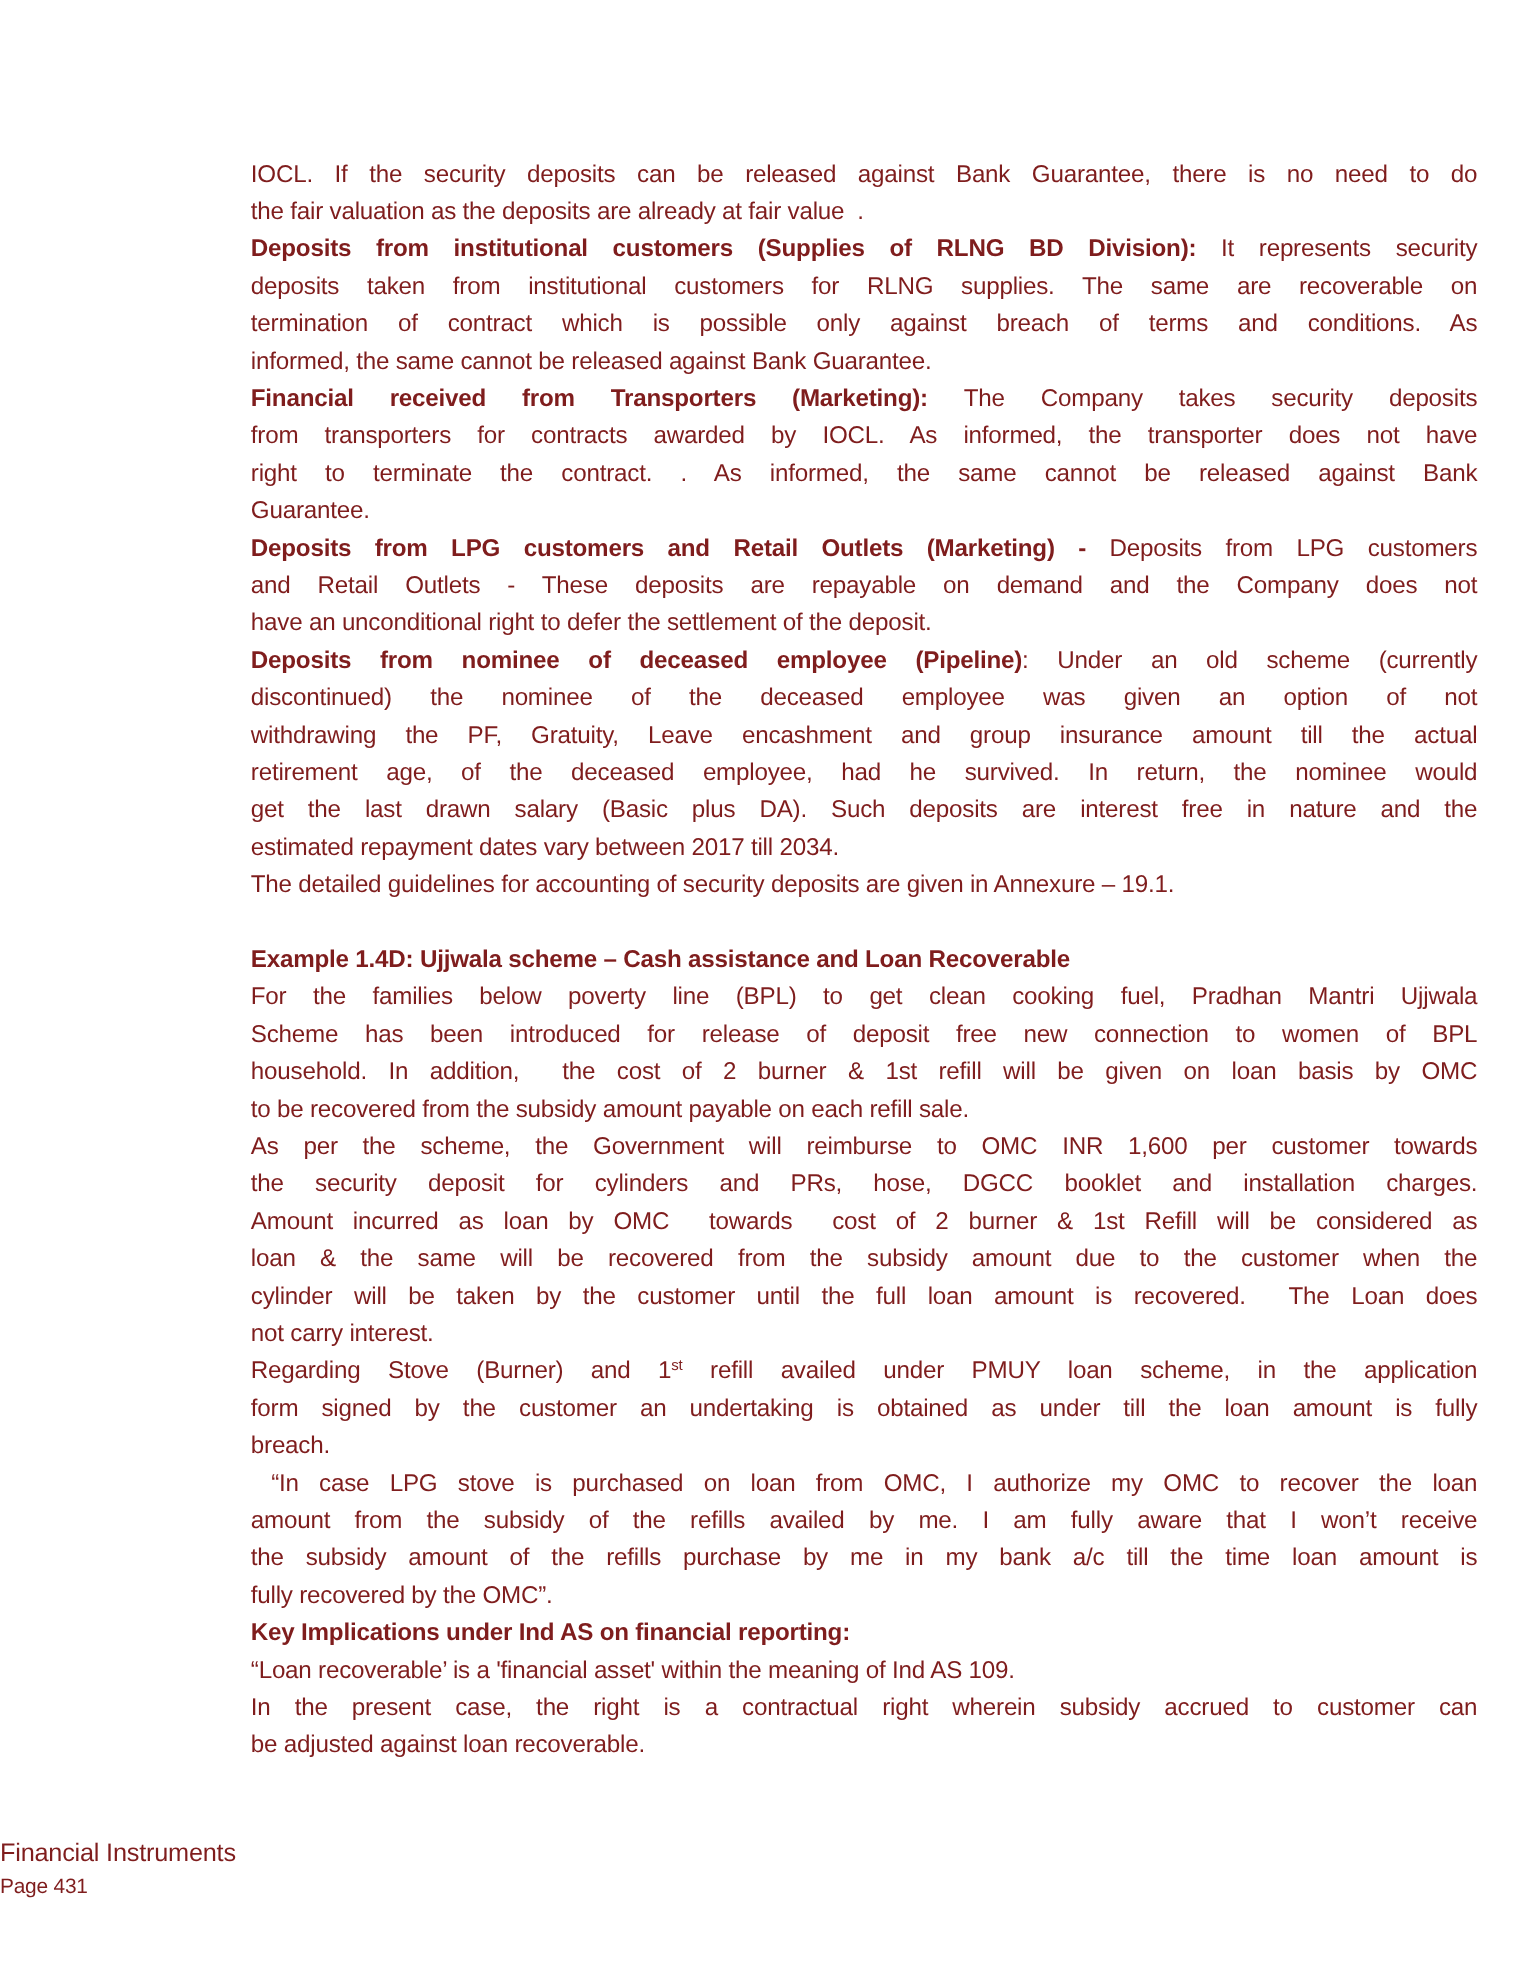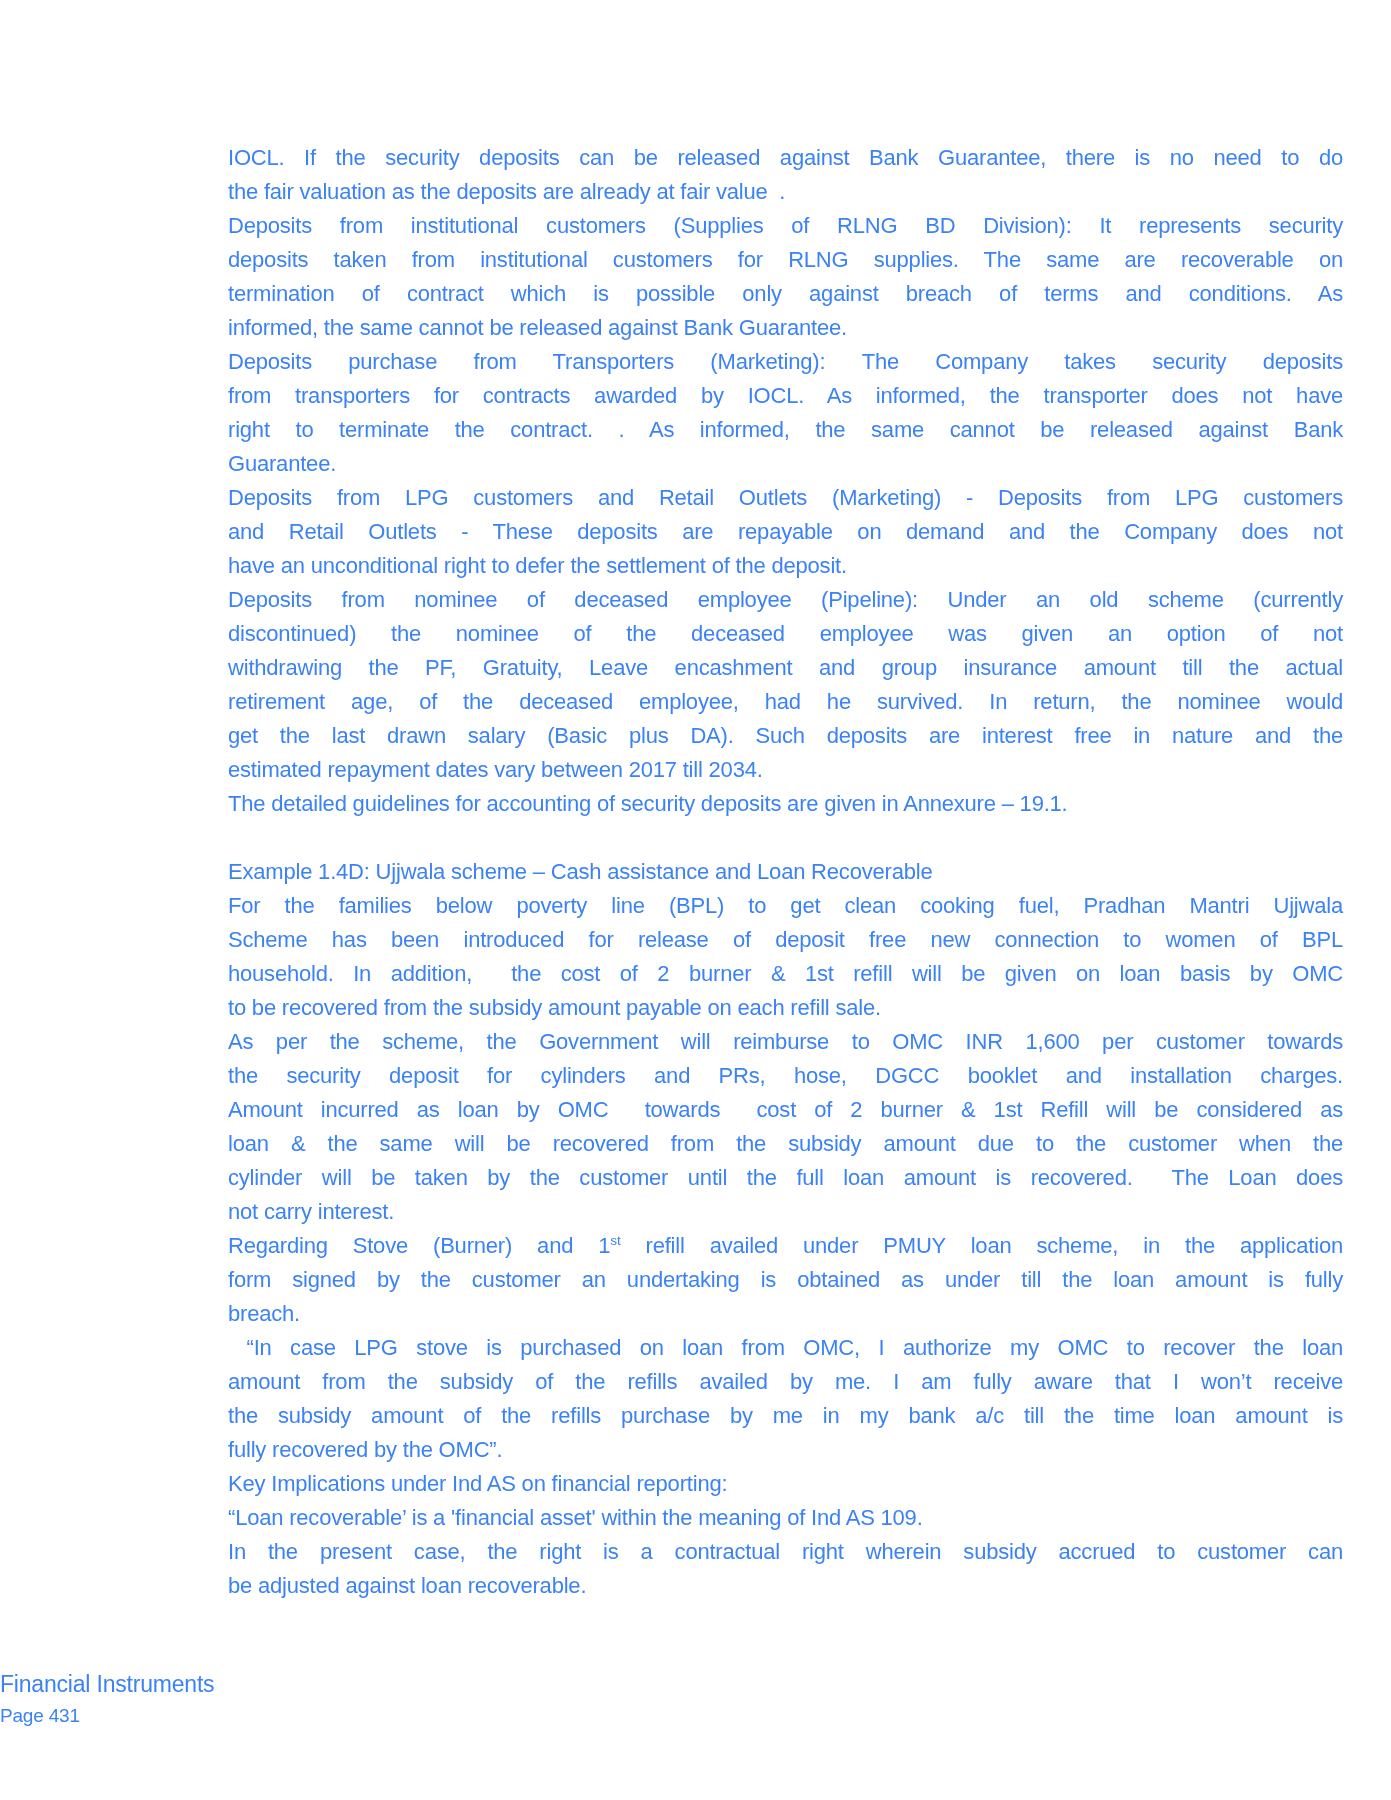--- a/index.html
+++ b/index.html
@@ -11,7 +11,7 @@
     background: #ffffff;
     overflow: hidden;
     font-family: "Liberation Sans", "DejaVu Sans", sans-serif;
-    color: #3b82f6;
+    color: #7f1d1d;
   }
   .content {
     position: absolute;

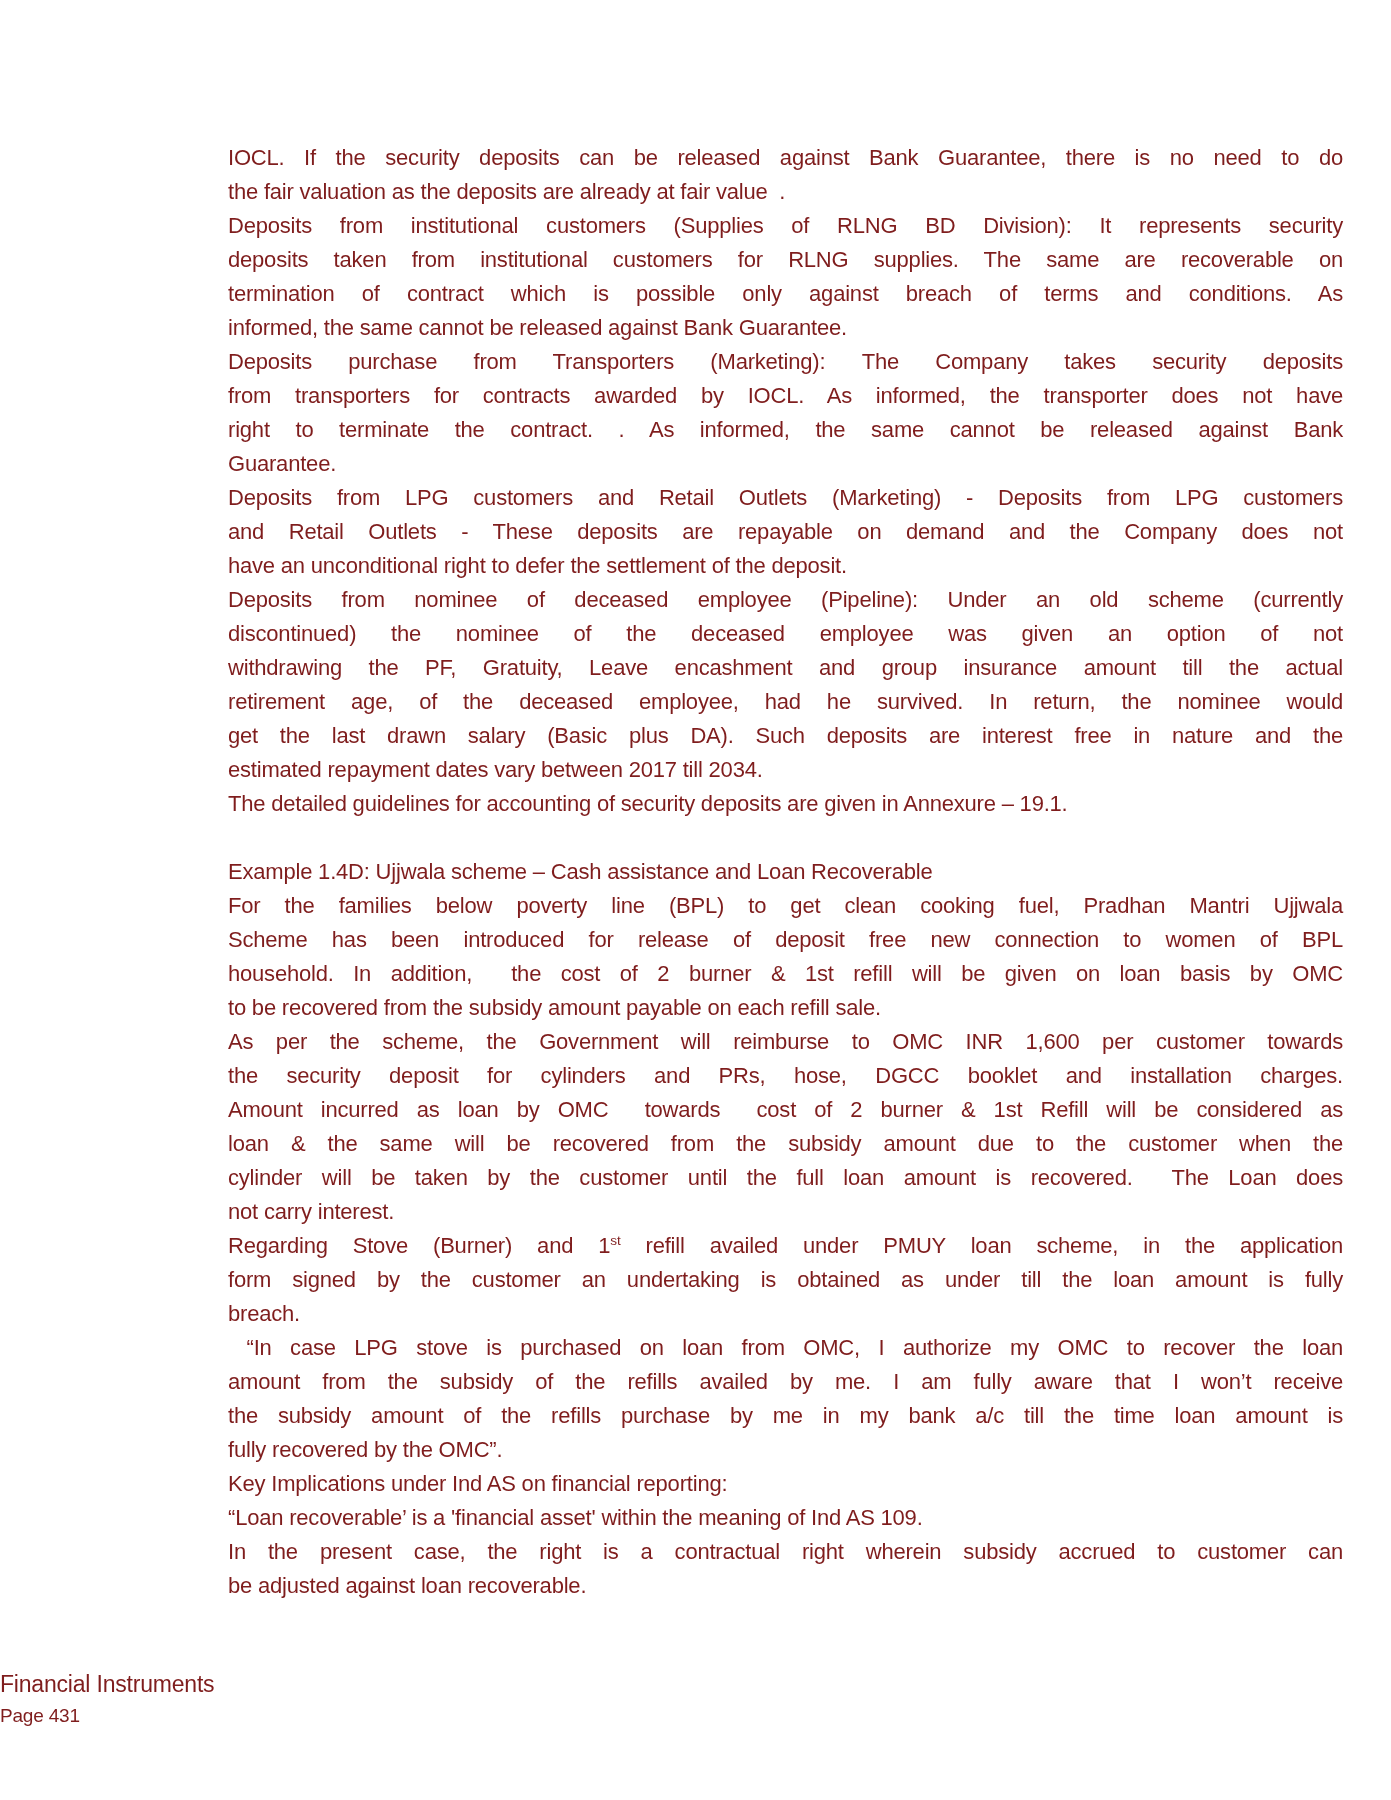--- a/index.html
+++ b/index.html
@@ -35,7 +35,7 @@
     white-space: normal;
   }
   .line.blank { height: 34px; }
-  .b { font-weight: normal; }
+  .b { font-weight: bold; }
   sup.sp {
     font-size: 62%;
     vertical-align: super;

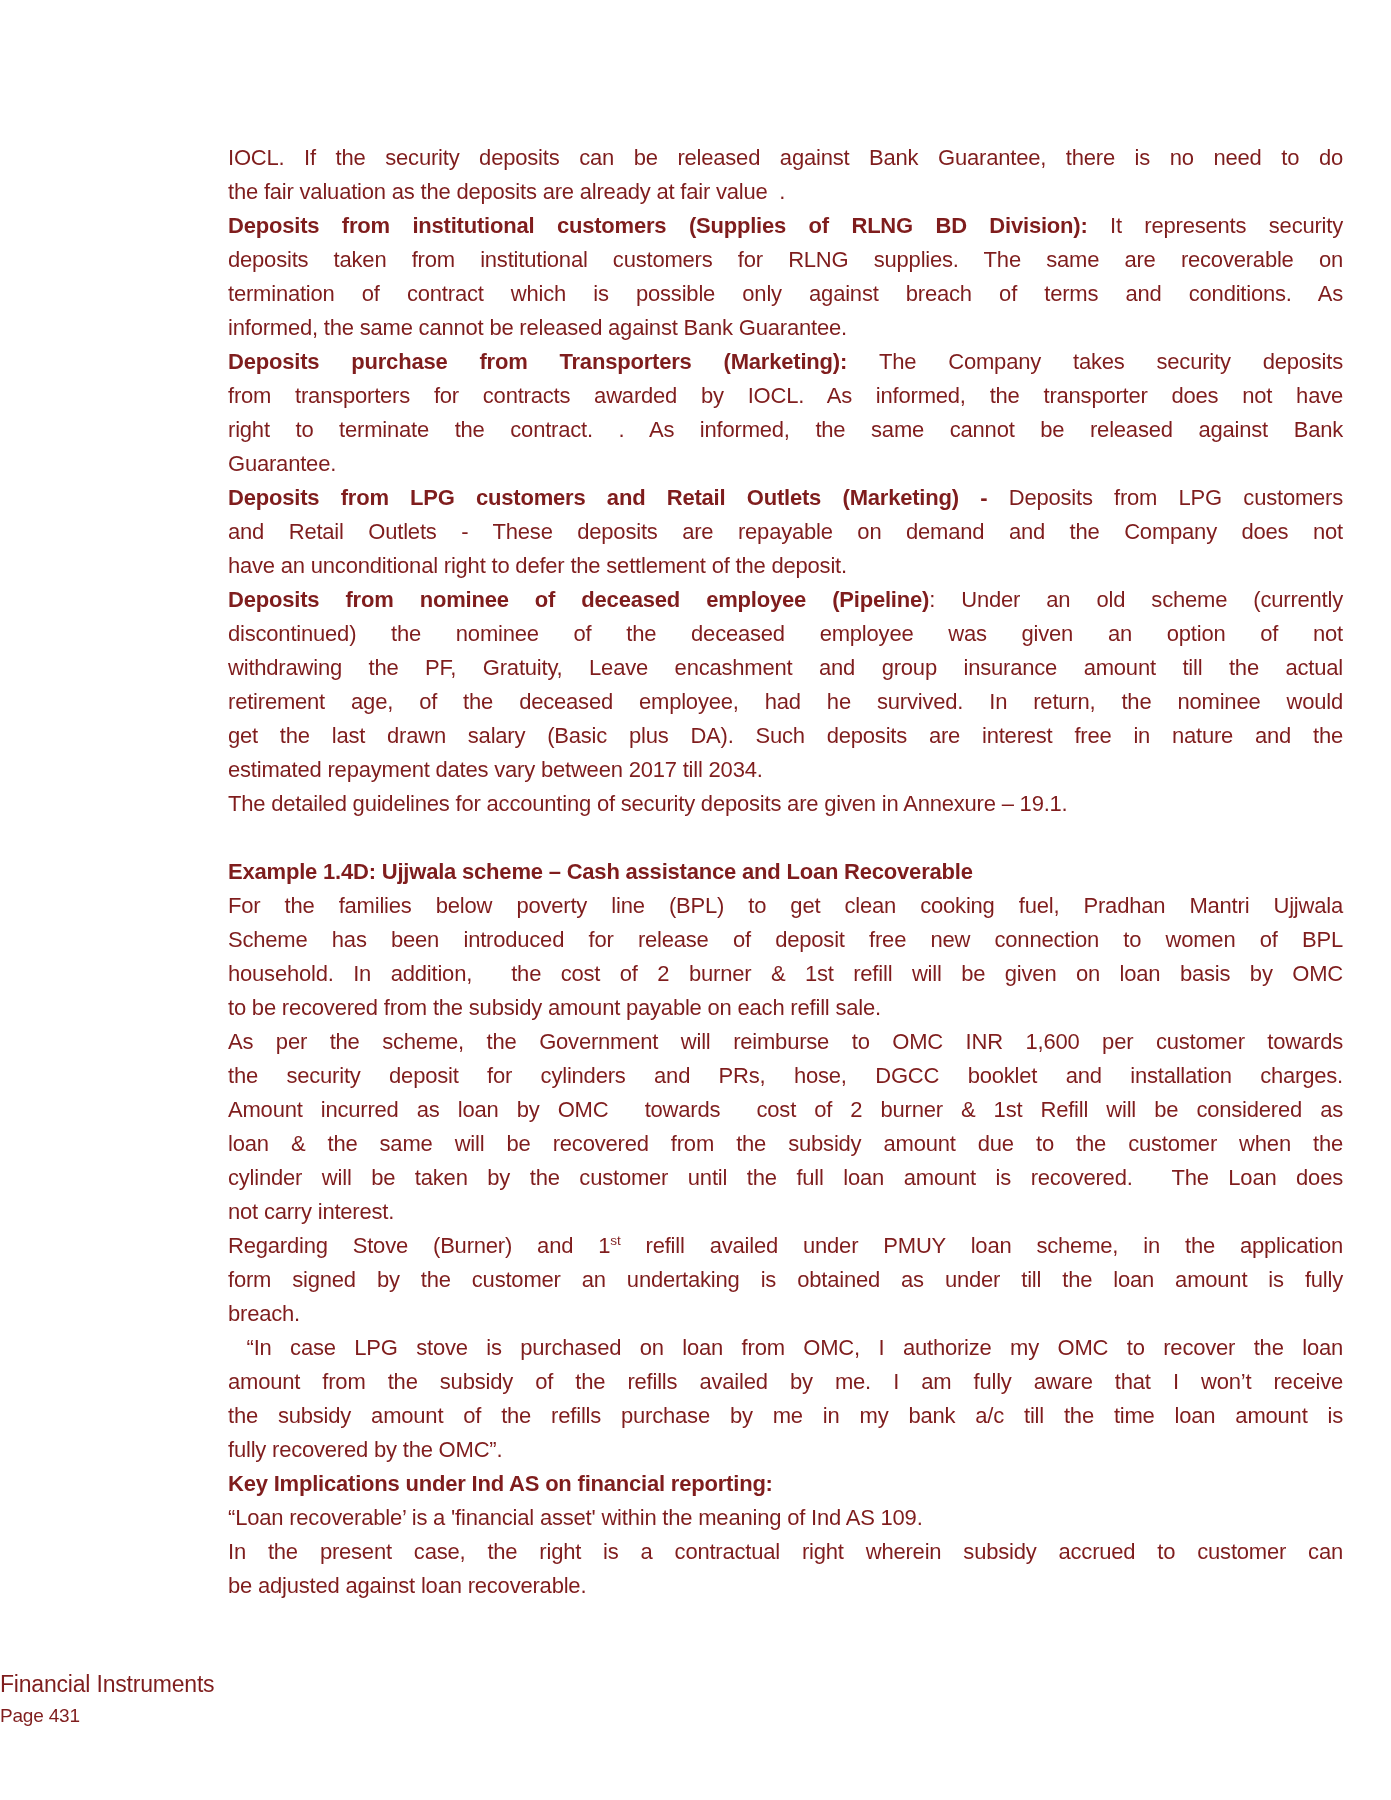--- a/index.html
+++ b/index.html
@@ -71,7 +71,7 @@
       <div class="line justified"><span>deposits taken from institutional customers for RLNG supplies. The same are recoverable on</span></div>
       <div class="line justified"><span>termination of contract which is possible only against breach of terms and conditions. As</span></div>
       <div class="line left"><span>informed, the same cannot be released against Bank Guarantee.</span></div>
-      <div class="line justified"><span class="b">Deposits purchase from Transporters (Marketing):</span><span>&nbsp;The Company takes security deposits</span></div>
+      <div class="line justified"><span class="b">Financial received from Transporters (Marketing):</span><span>&nbsp;The Company takes security deposits</span></div>
       <div class="line justified"><span>from transporters for contracts awarded by IOCL. As informed, the transporter does not have</span></div>
       <div class="line justified"><span>right to terminate the contract. . As informed, the same cannot be released against Bank</span></div>
       <div class="line left"><span>Guarantee.</span></div>

